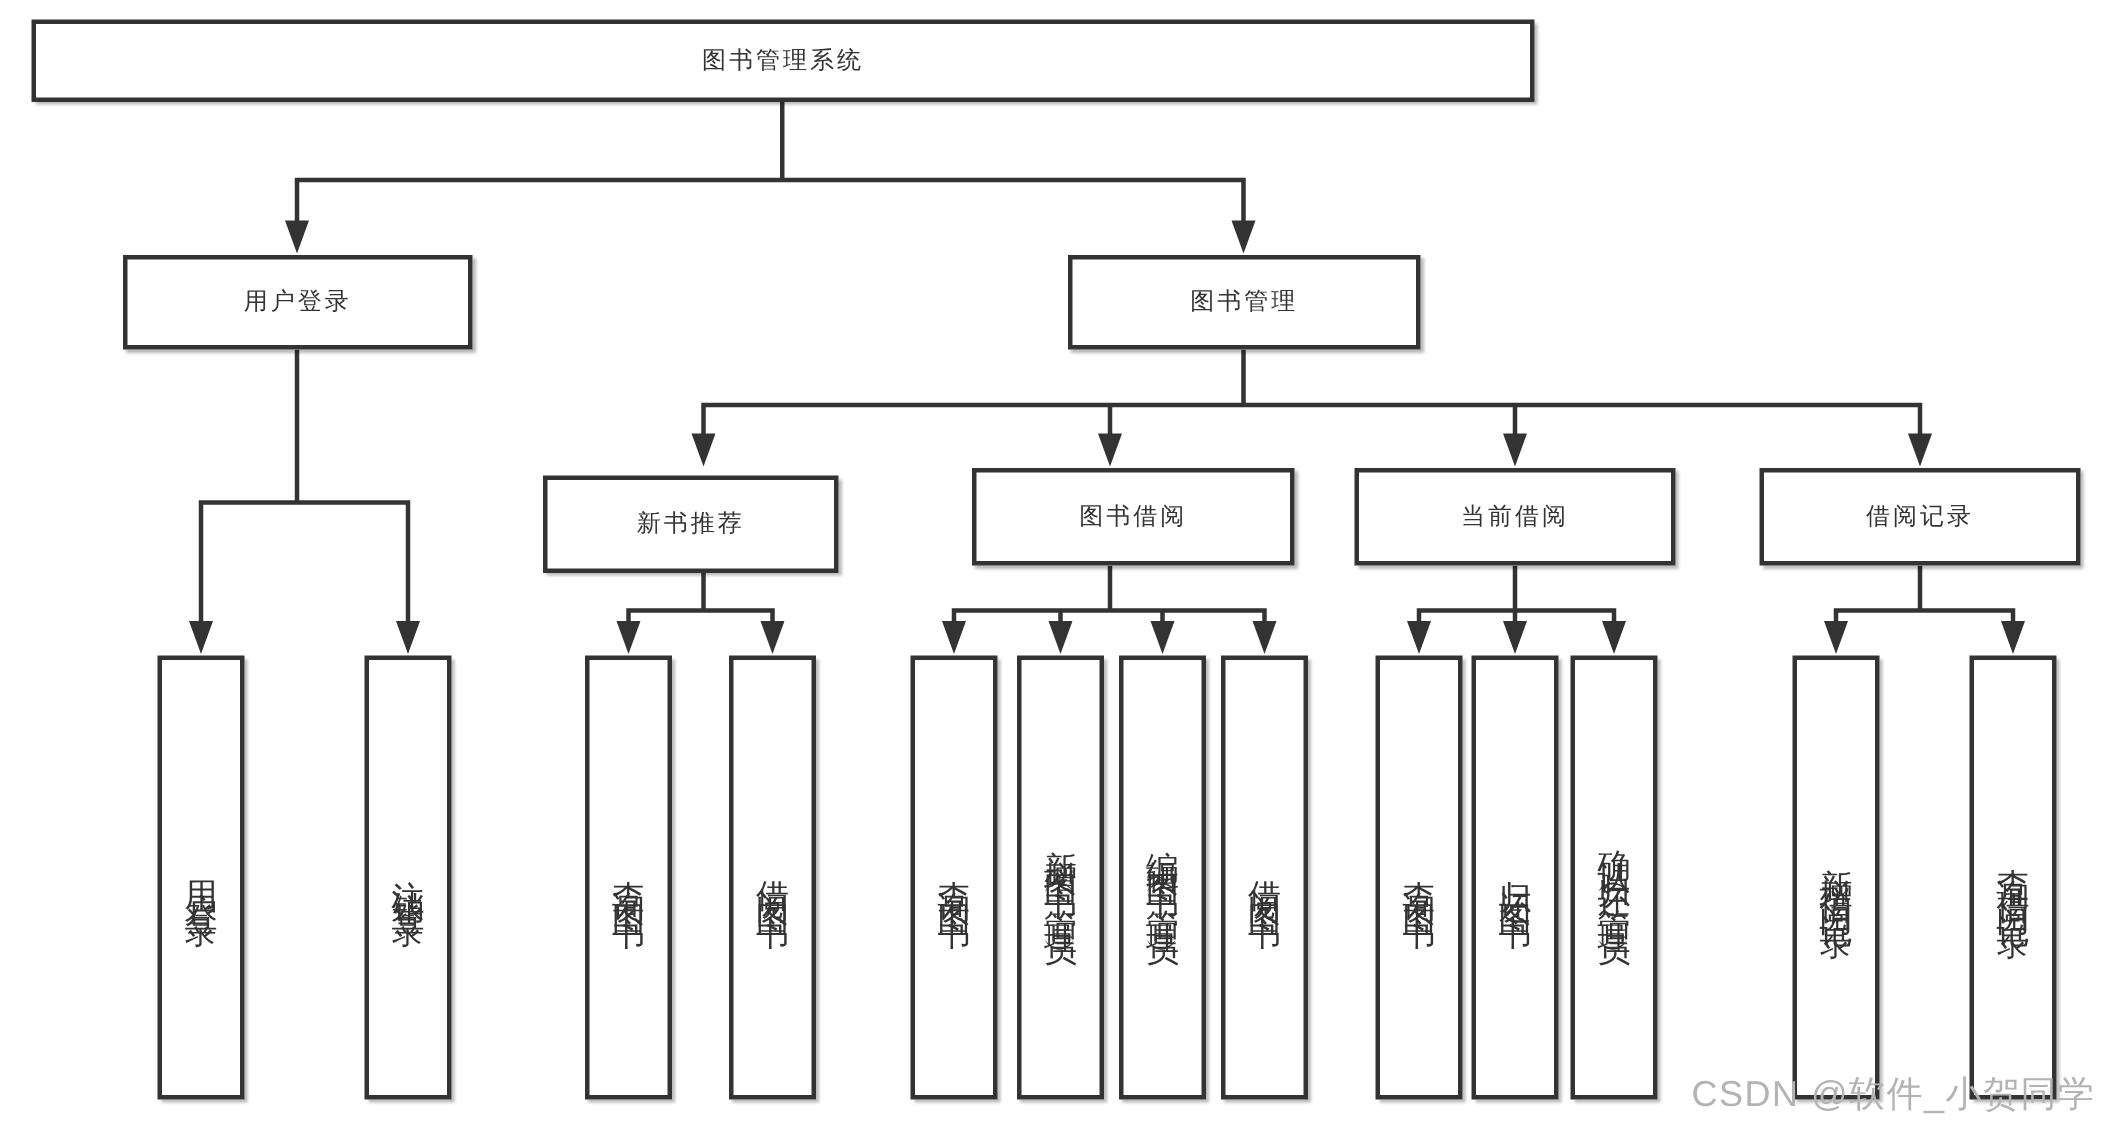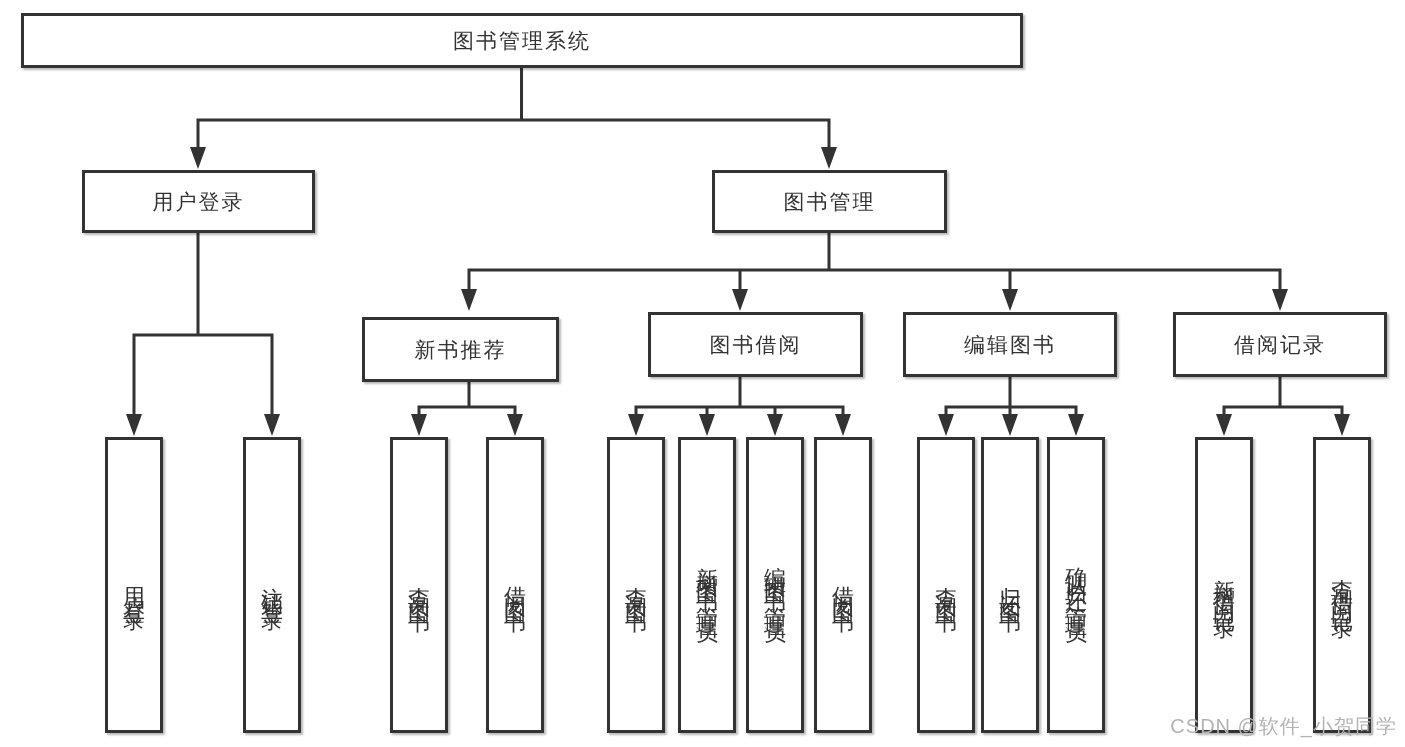--- a/index.html
+++ b/index.html
@@ -25,7 +25,7 @@
     box-shadow:2px 2px 2px rgba(0,0,0,0.28);
     display:flex;align-items:center;justify-content:center;
     color:var(--text);
-    font-size:21px;
+    font-size:16px;
     letter-spacing:2px;
     white-space:nowrap;
     z-index:2;

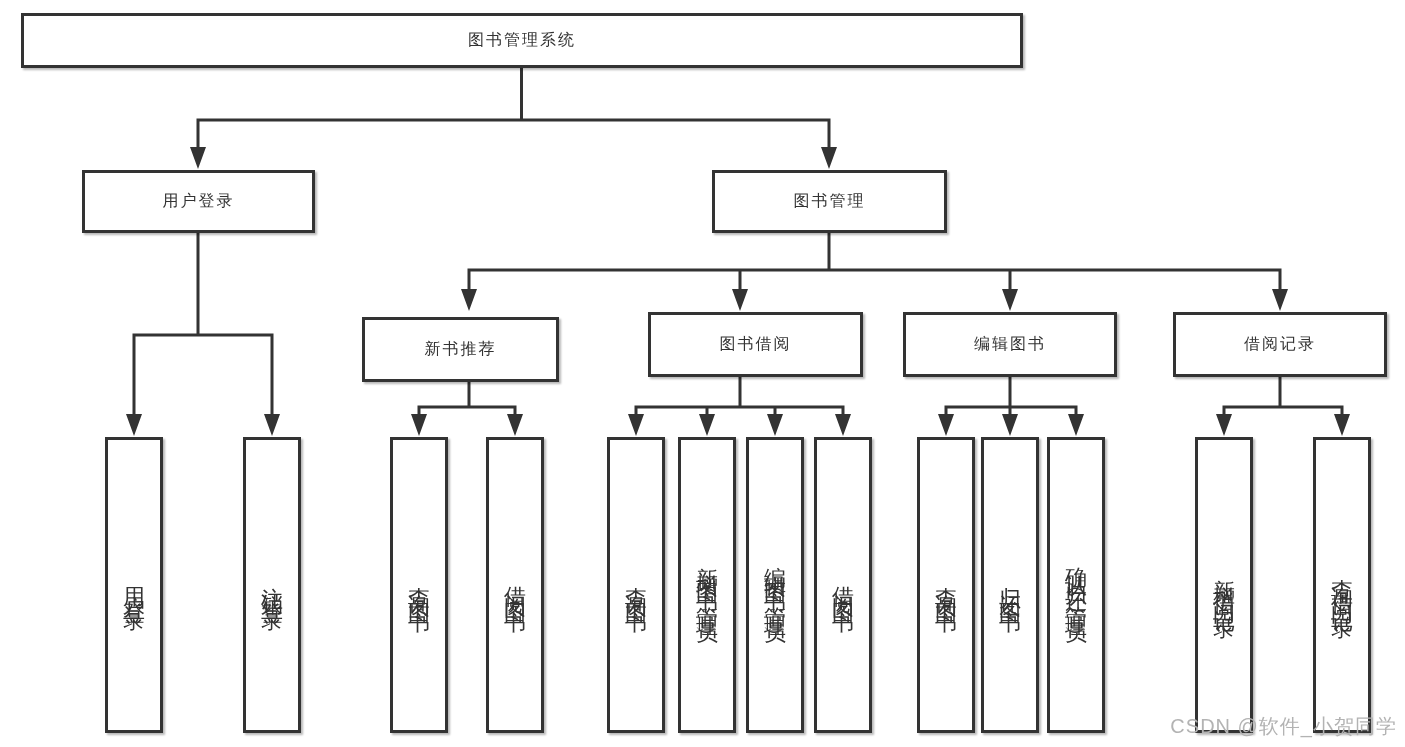--- a/index.html
+++ b/index.html
@@ -120,7 +120,7 @@
     <span>图书借阅</span>
   </div>
   <div class="node n-current">
-    <span>编辑图书</span>
+    <span>当前借阅</span>
   </div>
   <div class="node n-record">
     <span>借阅记录</span>

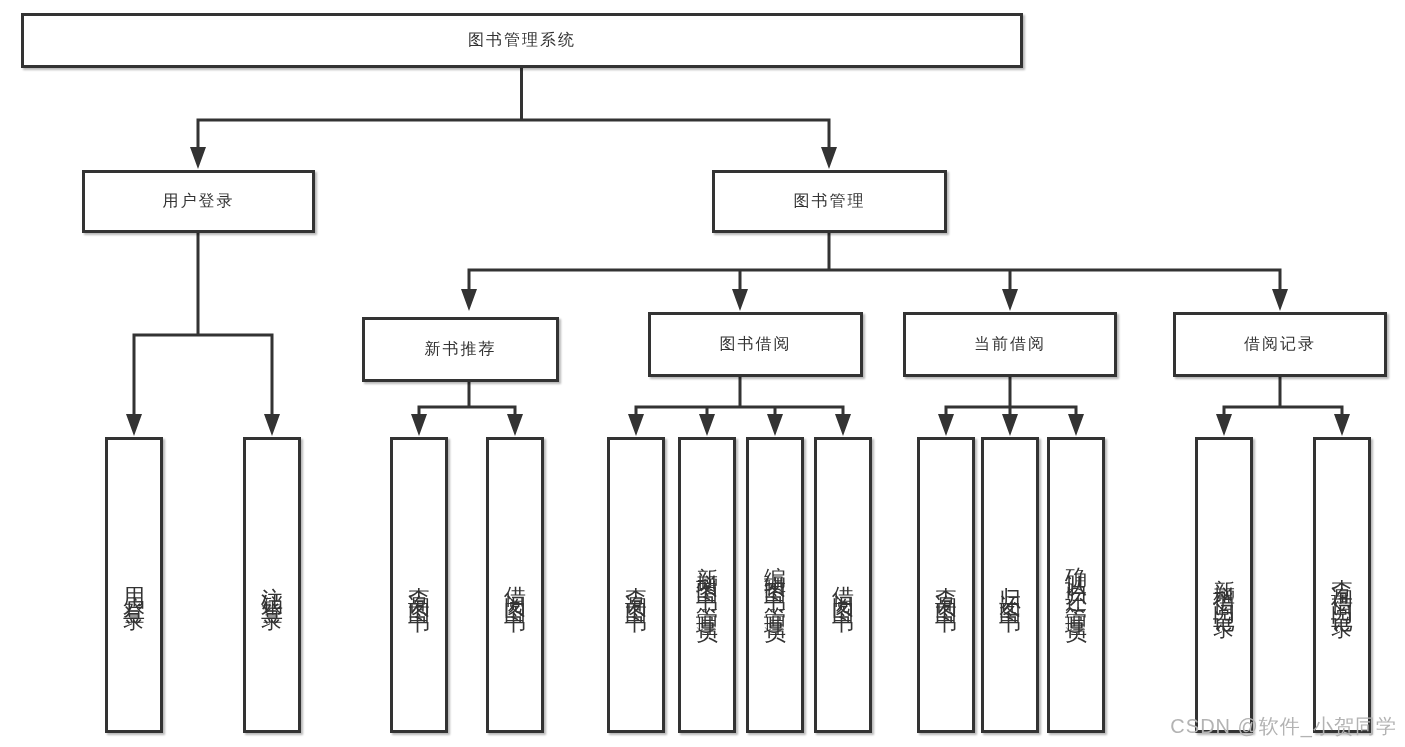--- a/index.html
+++ b/index.html
@@ -67,7 +67,7 @@
     position:absolute;
     right:8px;top:713px;
     color:var(--watermark);
-    font-size:20px;
+    font-size:24px;
     letter-spacing:1px;
     z-index:5;
     white-space:nowrap;

